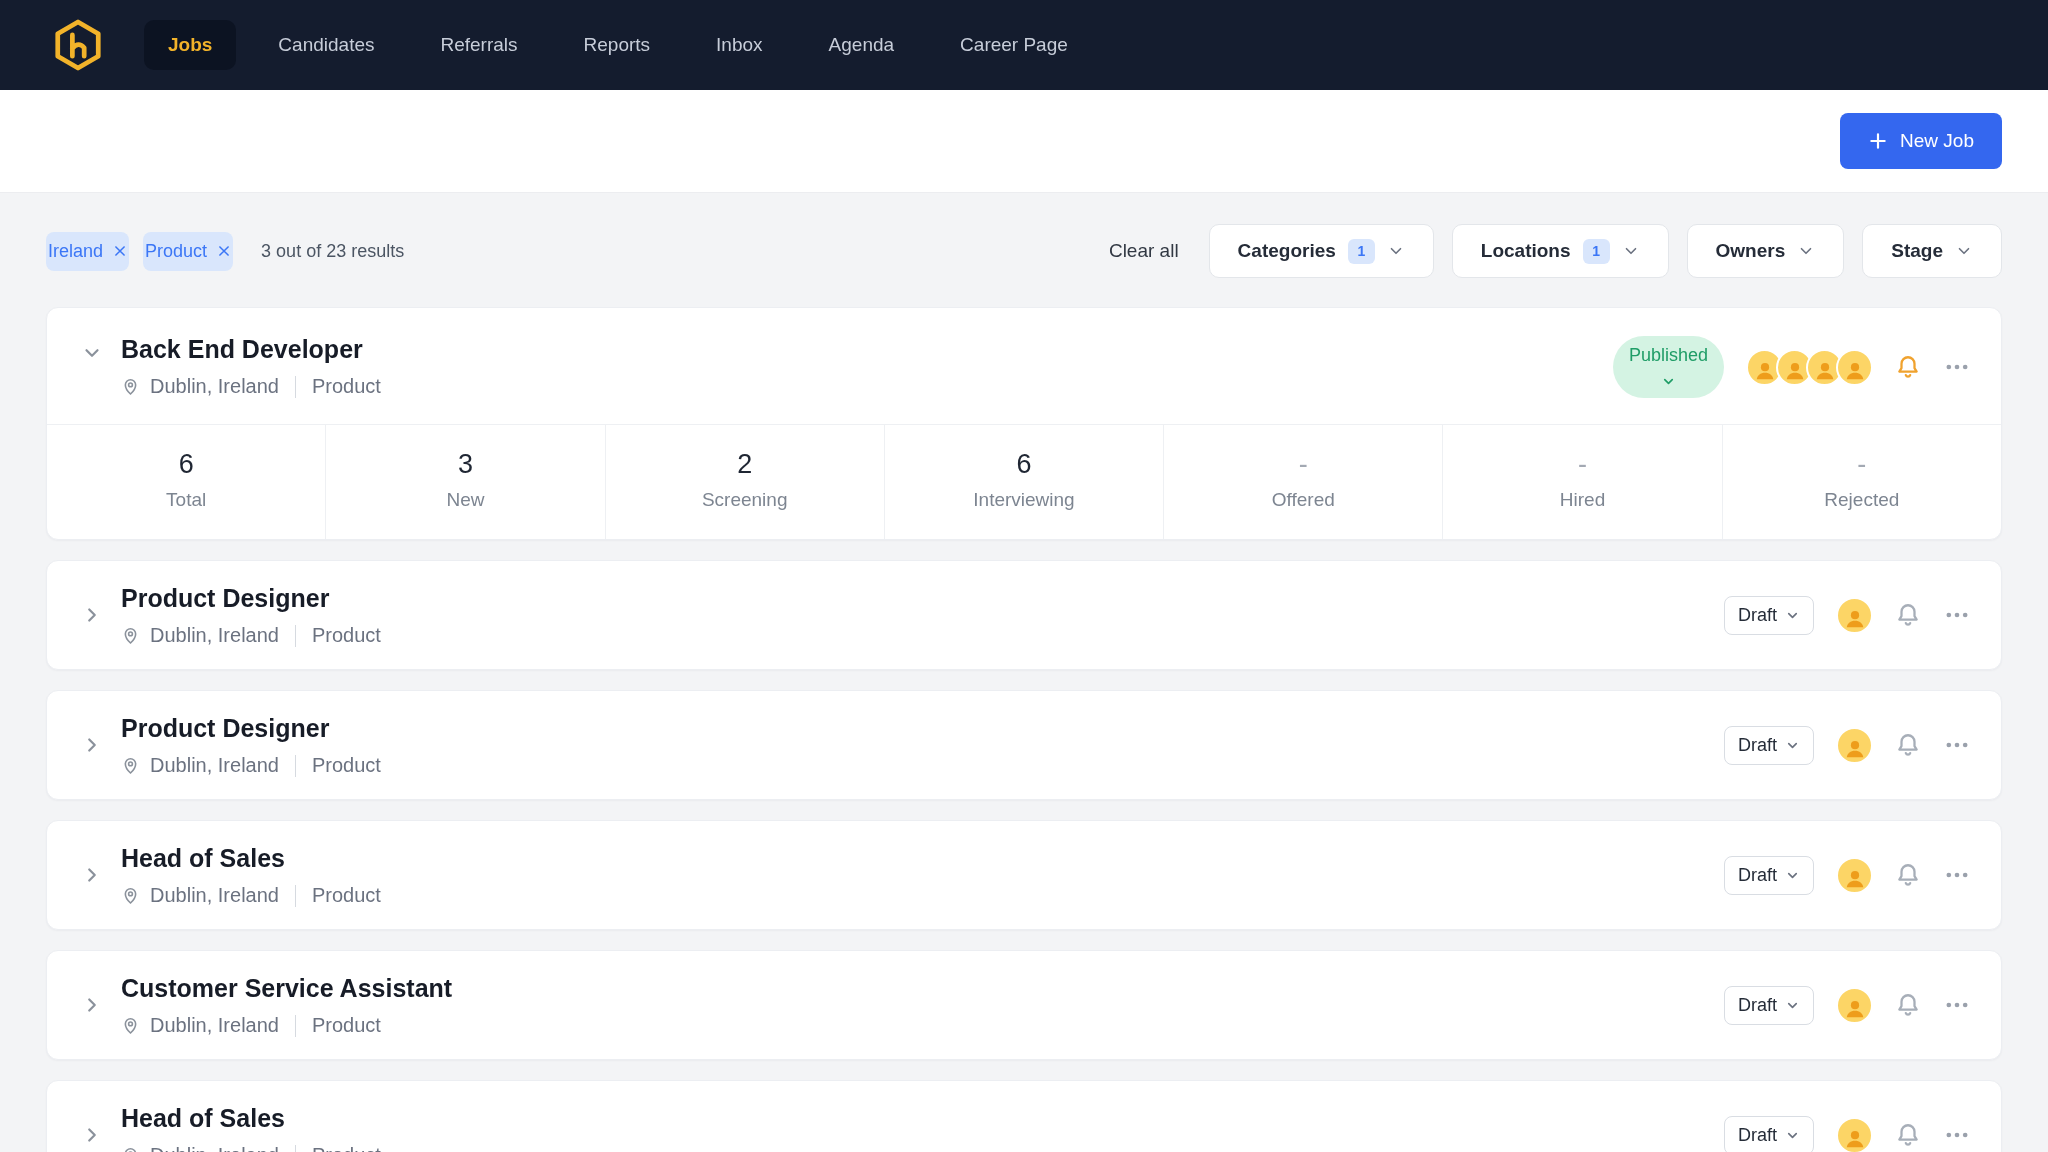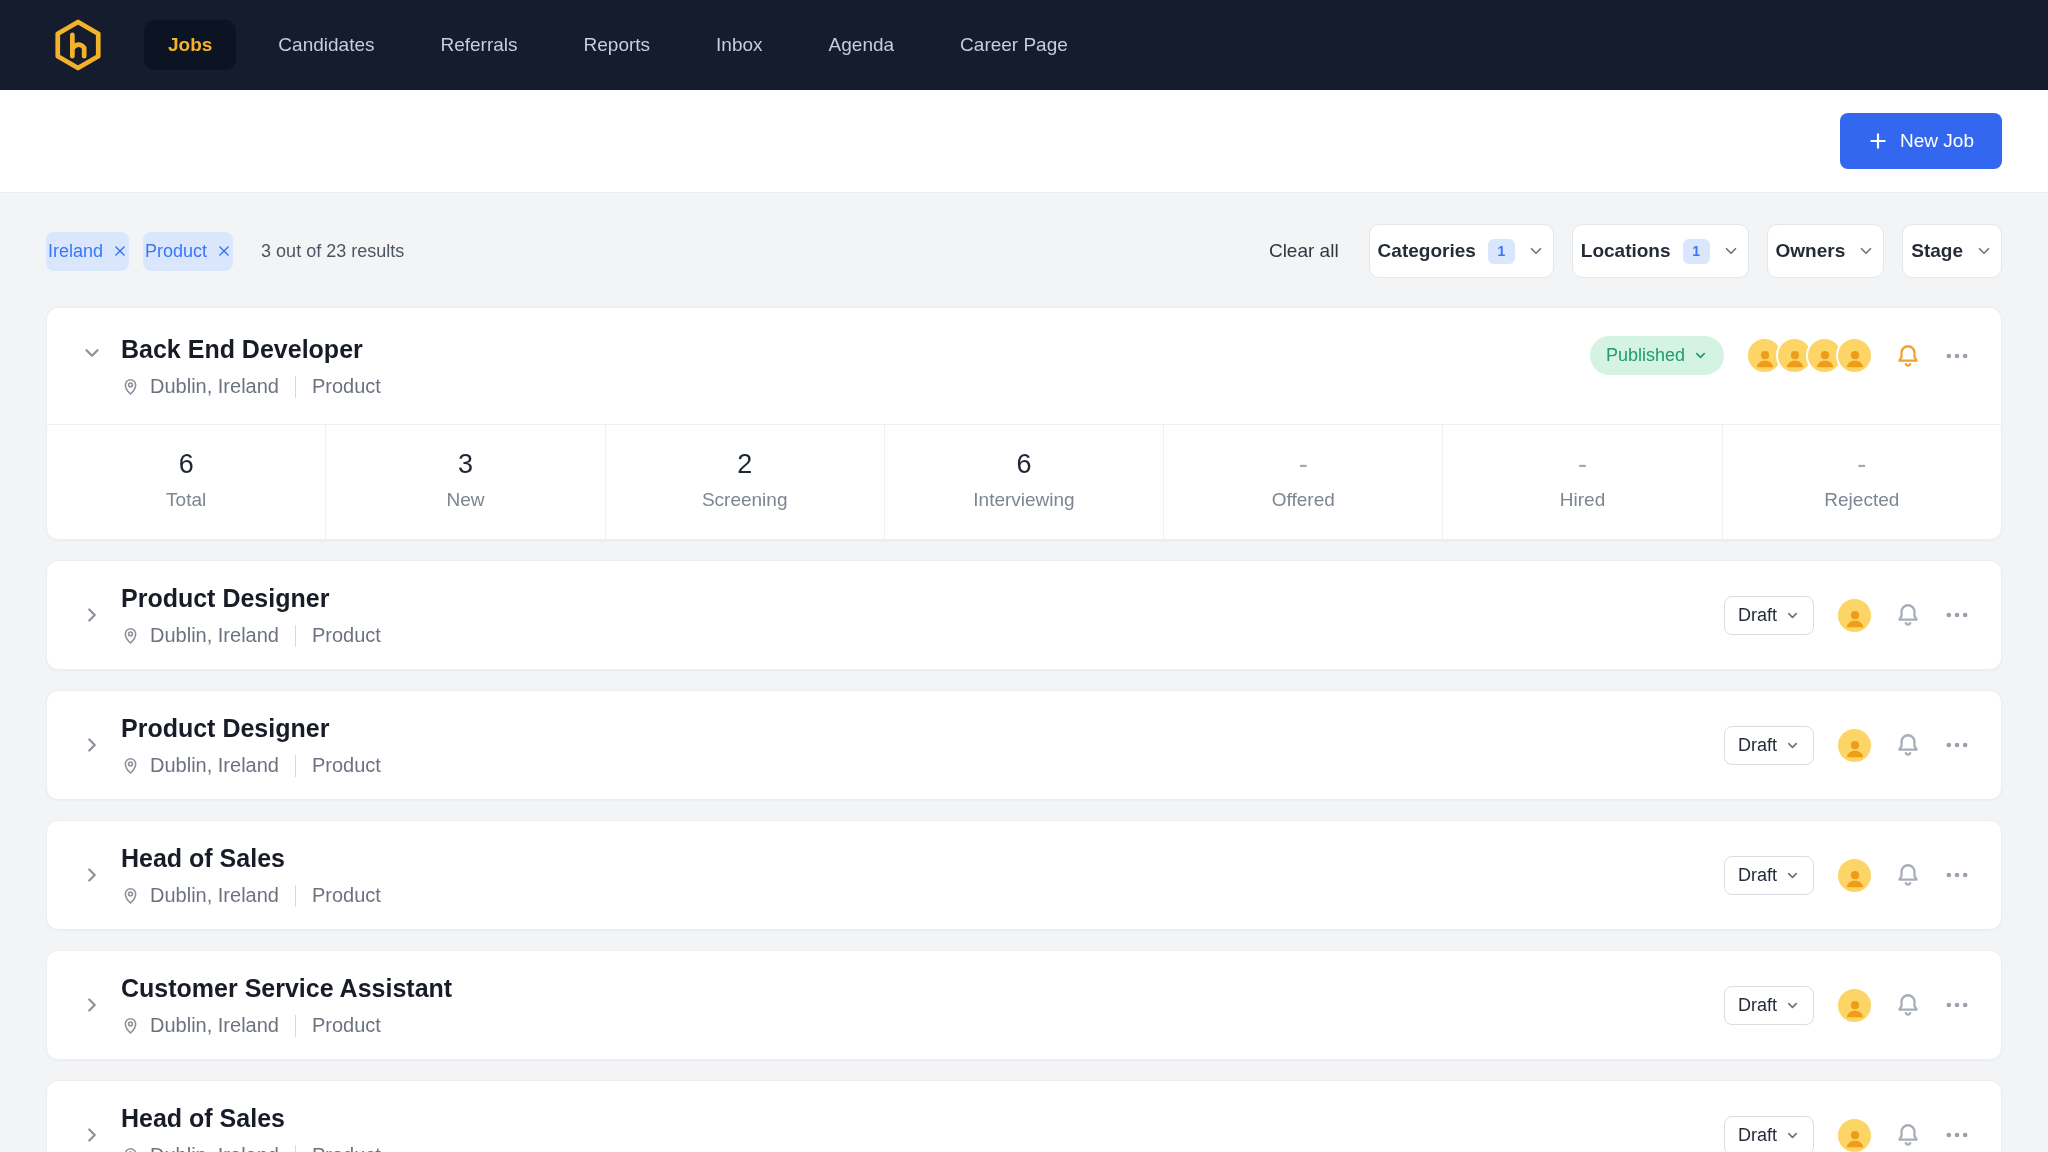--- a/index.html
+++ b/index.html
@@ -35,7 +35,7 @@
   .results-text { margin-left:14px; font-size:18px; color:#4b5563; }
   .filter-controls { margin-left:auto; display:flex; align-items:center; gap:18px; }
   .clear-all { font-size:19px; color:#313843; margin-right:12px; cursor:pointer; }
-  .filter-btn { height:54px; background:#fff; border:1px solid #e3e6ea; border-radius:10px; display:flex; align-items:center; gap:12px; padding:0 8px; font-size:19px; font-weight:700; color:#252c38; cursor:pointer; }
+  .filter-btn { height:54px; background:#fff; border:1px solid #e3e6ea; border-radius:10px; display:flex; align-items:center; gap:12px; padding:0 28px; font-size:19px; font-weight:700; color:#252c38; cursor:pointer; }
   .badge { min-width:27px; height:25px; background:#d9e6fc; color:#3b76f6; font-size:14px; font-weight:700; border-radius:6px; display:flex; align-items:center; justify-content:center; }
   .chev { color:#6b7280; display:flex; }
 

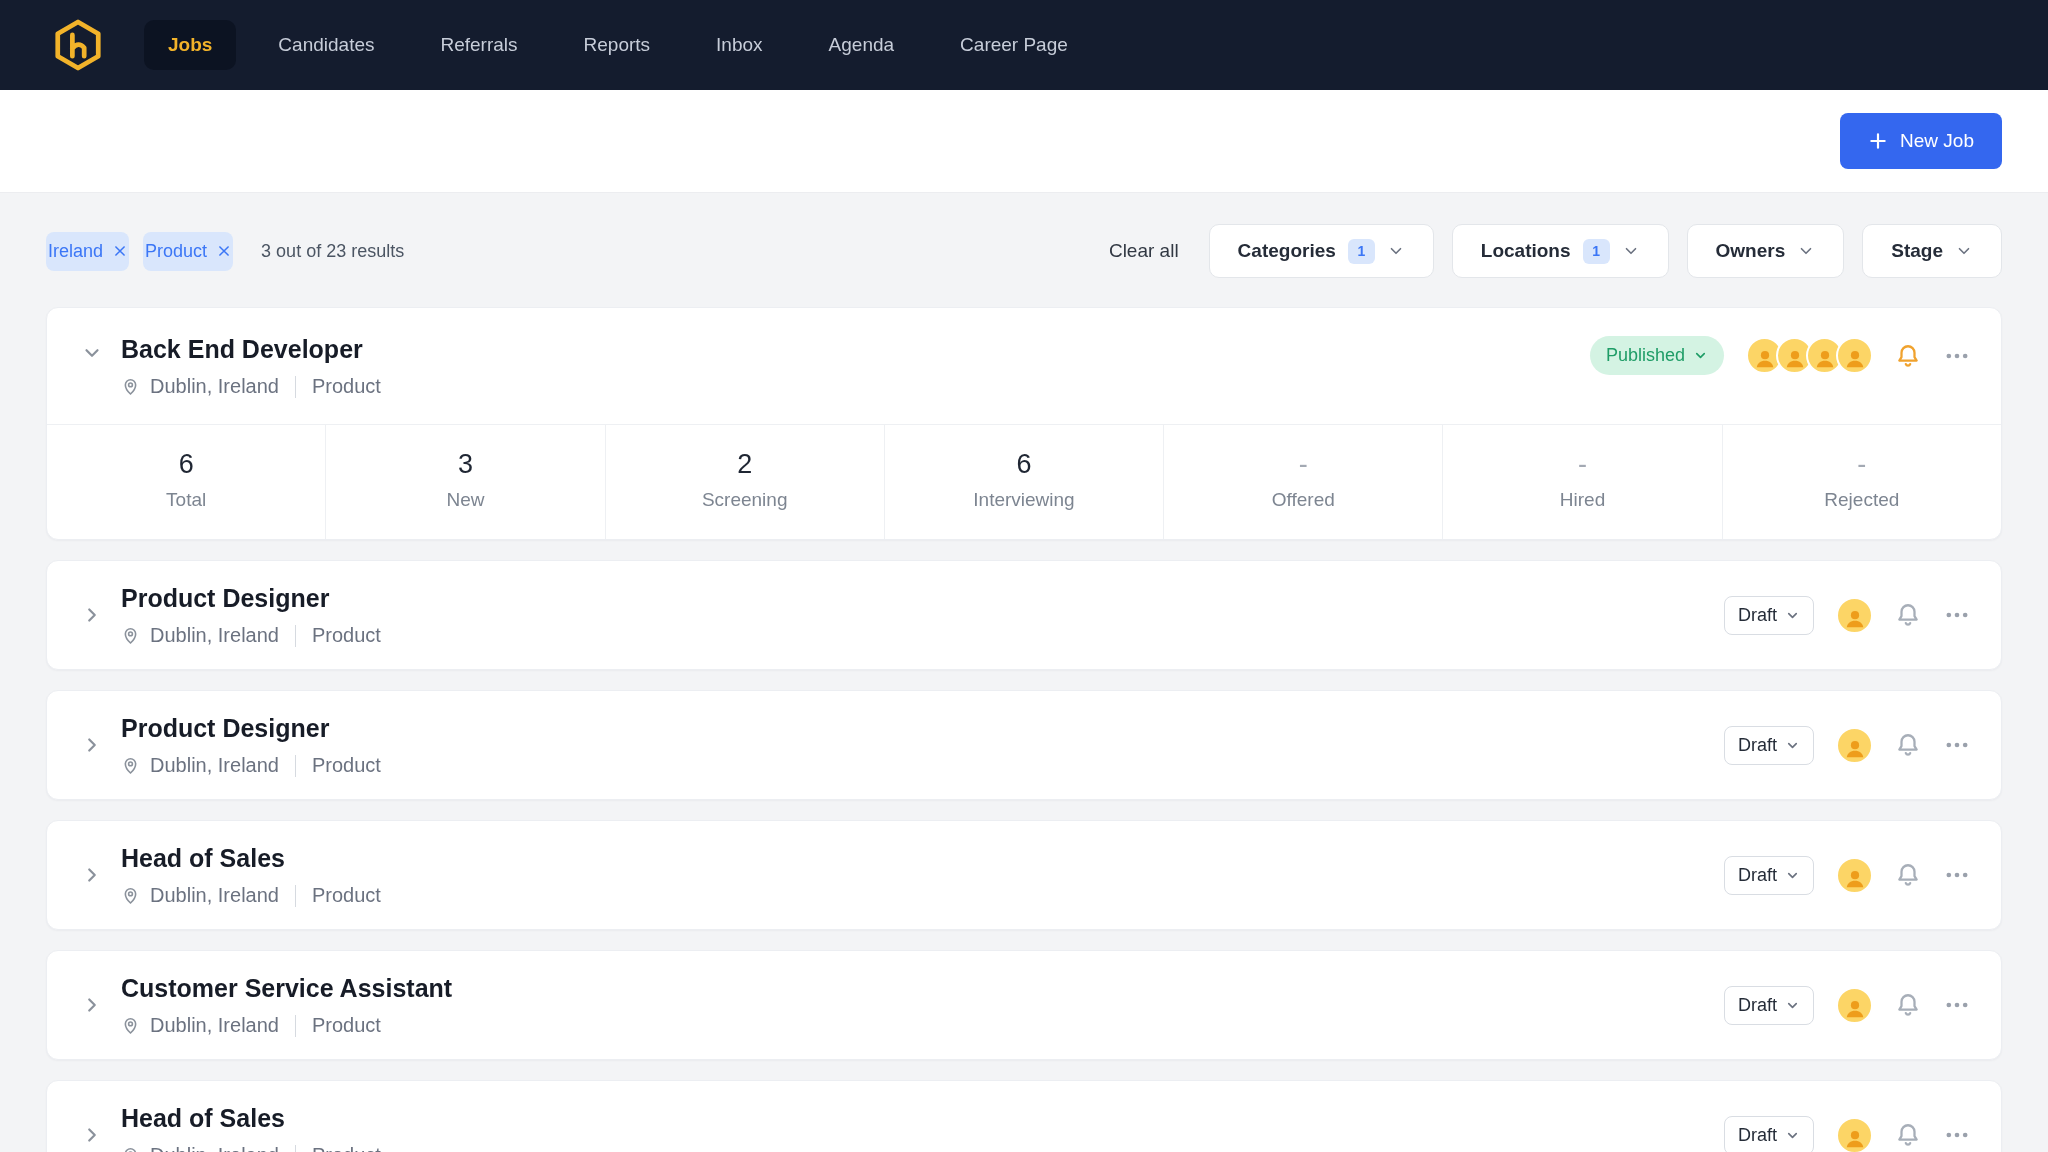--- a/index.html
+++ b/index.html
@@ -53,7 +53,7 @@
   .card-actions { margin-left:auto; display:flex; align-items:center; gap:22px; }
   .card-header.expanded .card-actions { margin-top:2px; }
 
-  .status-pill { display:flex; align-items:center; gap:8px; background:#d4f3e3; color:#1f9d67; border-radius:999px; padding:9px 16px; font-size:18px; cursor:pointer; }
+  .status-pill { display:flex; align-items:center; gap:8px; background:#d4f3e3; color:#1f9d67; border-radius:999px; padding:9px 16px; font-size:18px; cursor:pointer;flex-direction:column; }
   .status-pill .chev { color:#1f9d67; }
   .draft-btn { display:flex; align-items:center; gap:8px; background:#fff; border:1px solid #d9dde3; border-radius:8px; padding:8px 13px; font-size:18px; color:#252c38; cursor:pointer; }
   .avatars { display:flex; align-items:center; }

